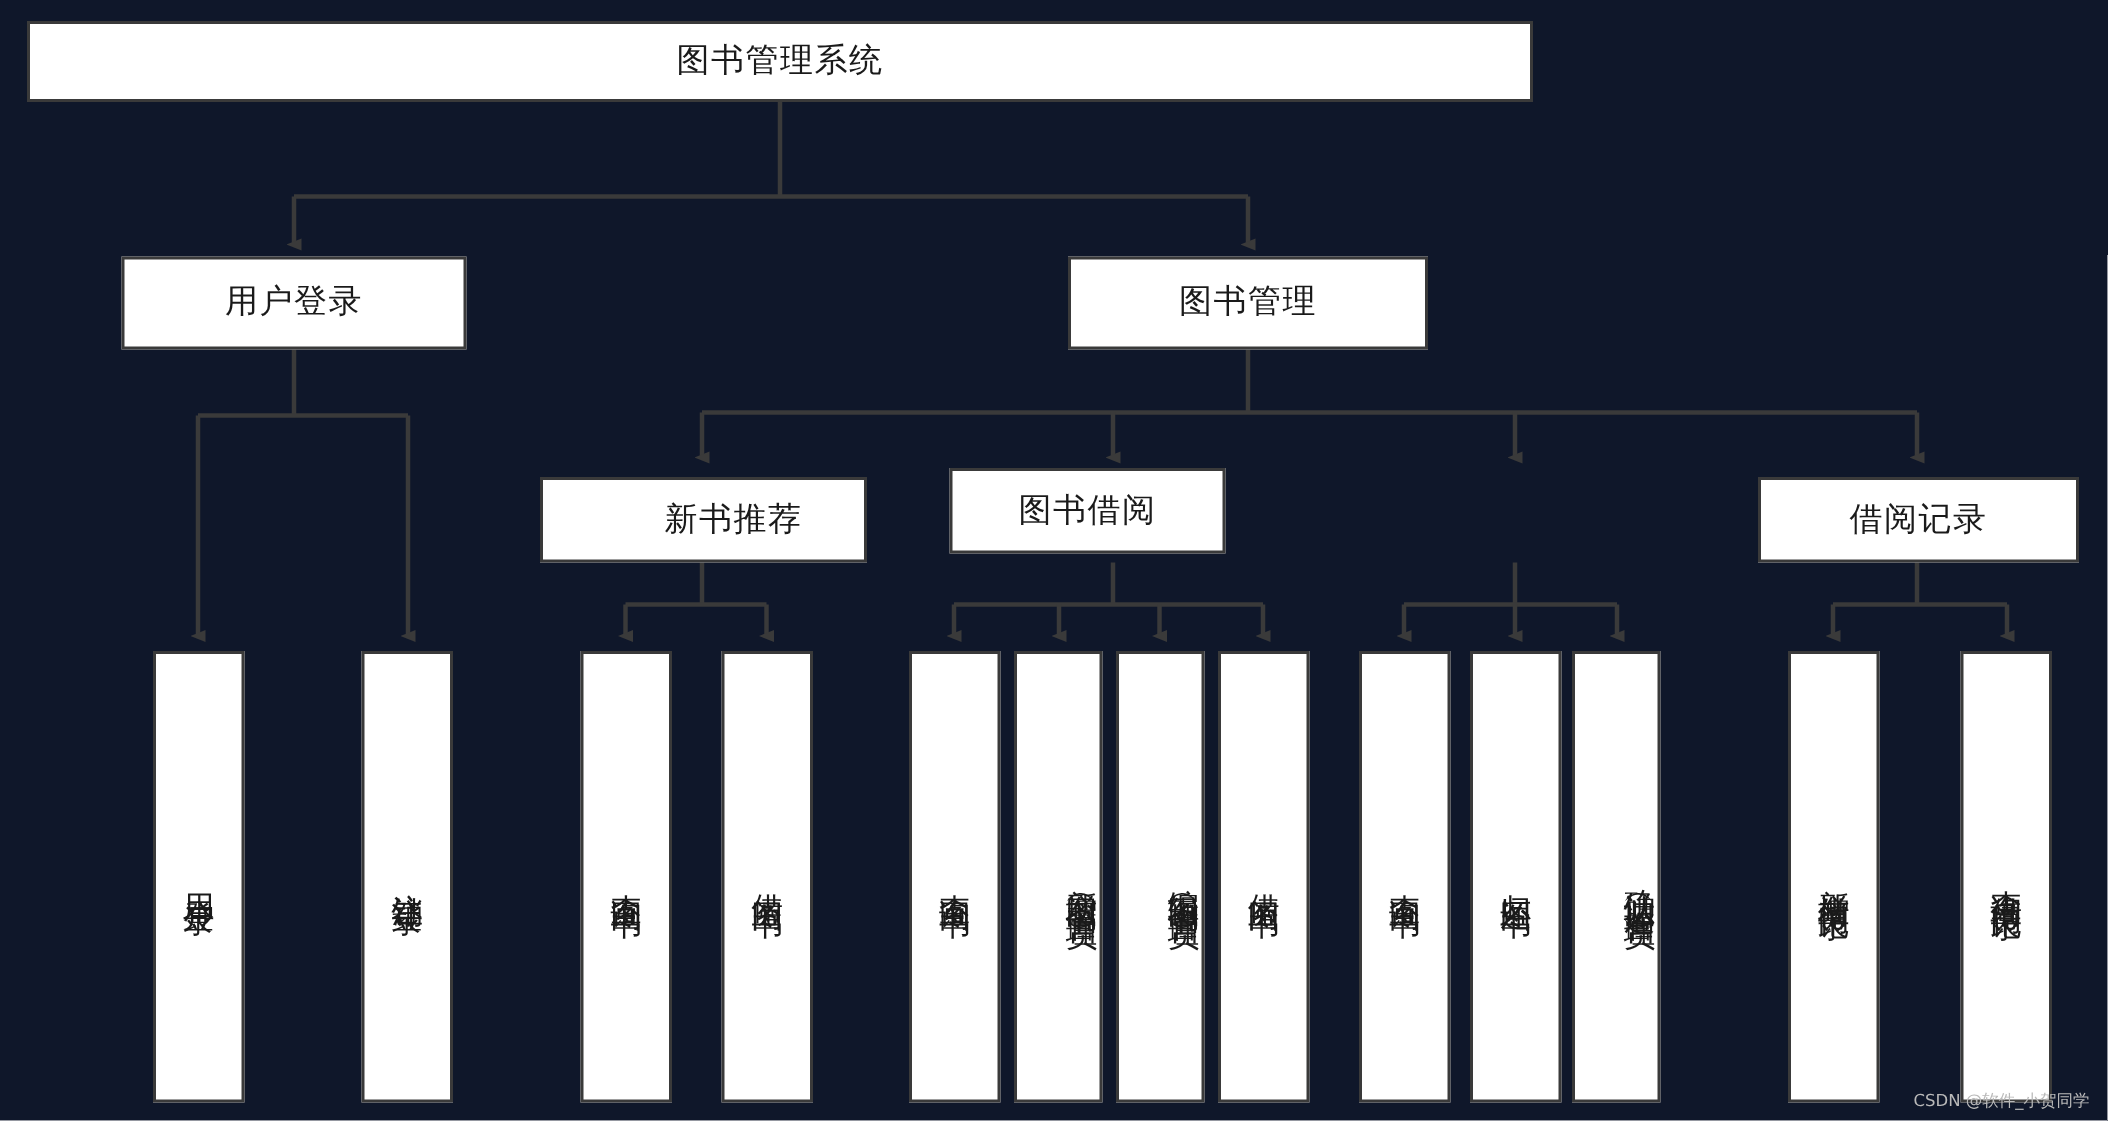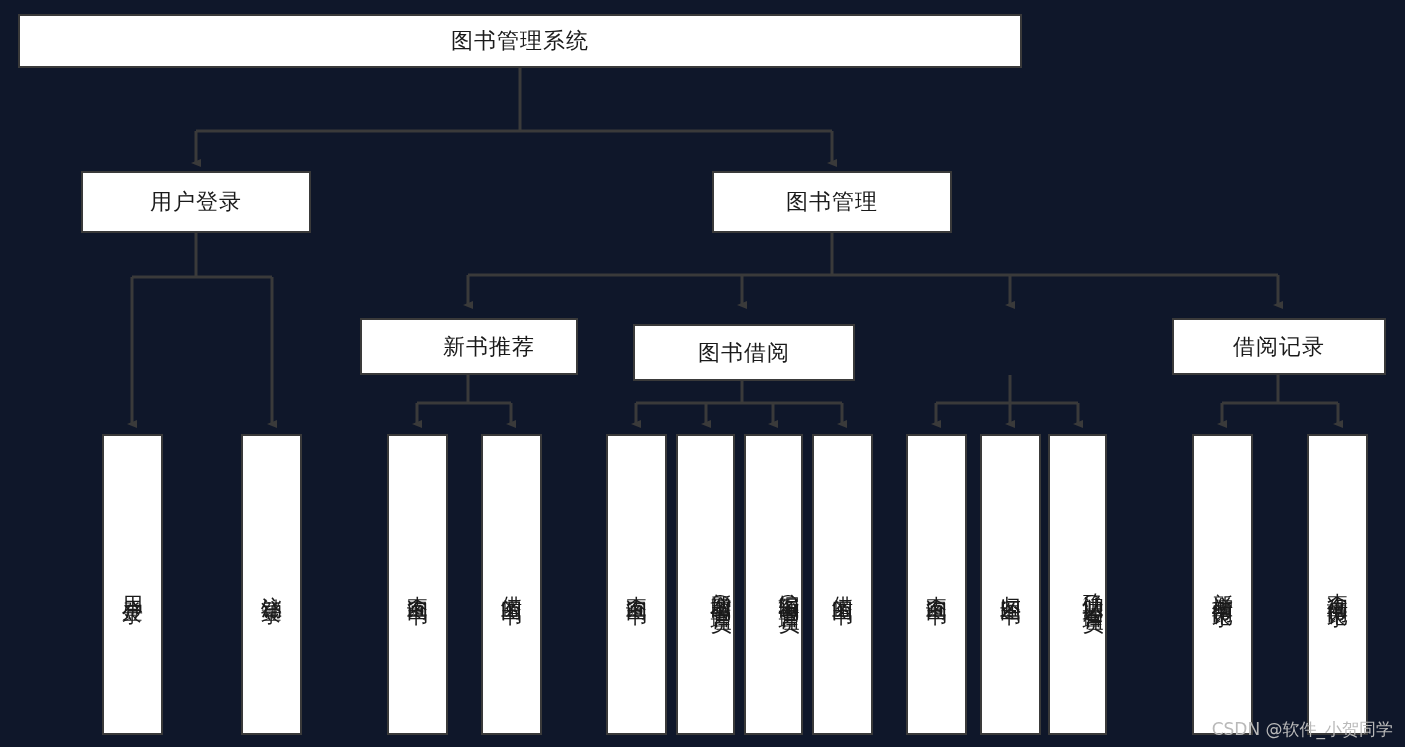--- a/index.html
+++ b/index.html
@@ -134,7 +134,7 @@
 
   <div class="node horizontal" style="left:360px; top:318px; width:218px; height:57px;padding-left:40px;">新书推荐</div>
 
-  <div class="node horizontal" style="left:633px; top:324px; width:222px; height:57px;">图书借阅</div>
+  <div class="node horizontal" style="left:633px; top:312px; width:184px; height:57px;">图书借阅</div>
 
 
   <div class="node horizontal" style="left:1172px; top:318px; width:214px; height:57px;">借阅记录</div>

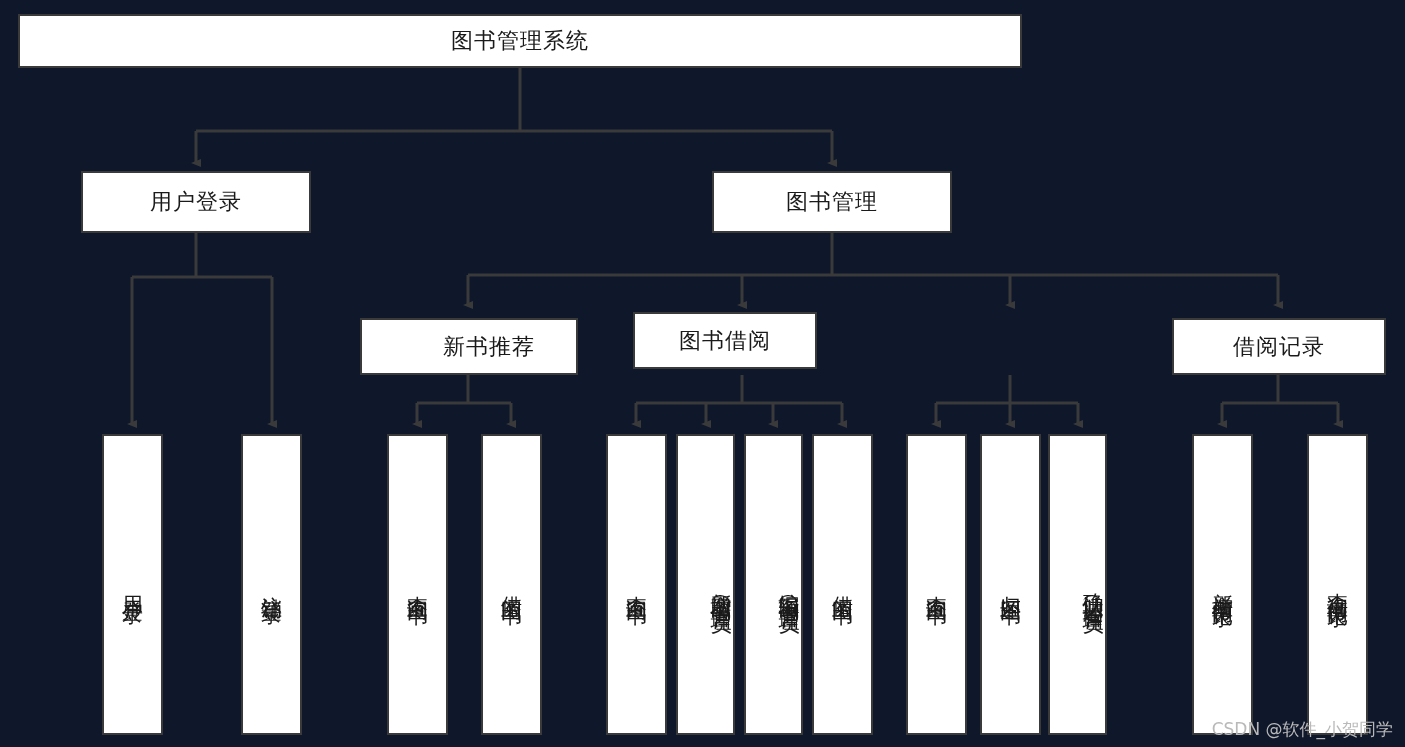--- a/index.html
+++ b/index.html
@@ -64,7 +64,7 @@
     position: absolute;
     right: 12px;
     bottom: 6px;
-    font-size: 17px;
+    font-size: 11px;
     color: #b9b9b9;
     z-index: 5;
     white-space: nowrap;

